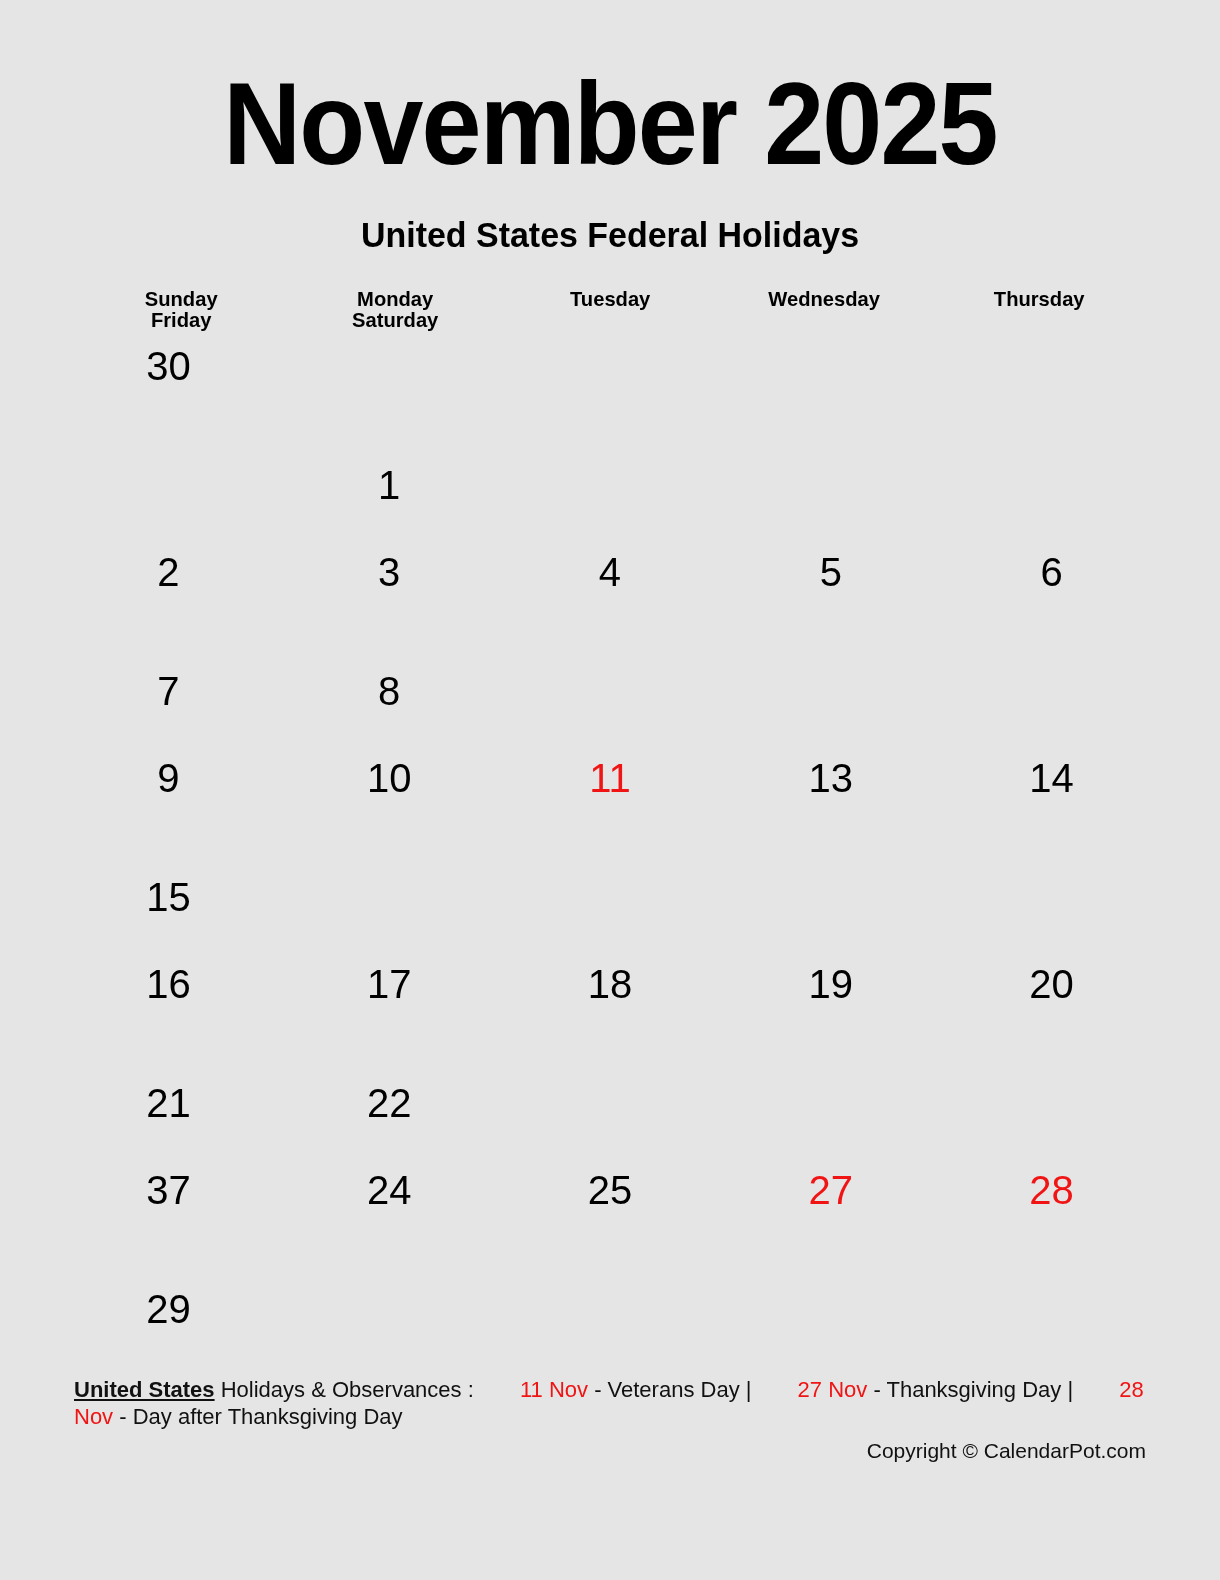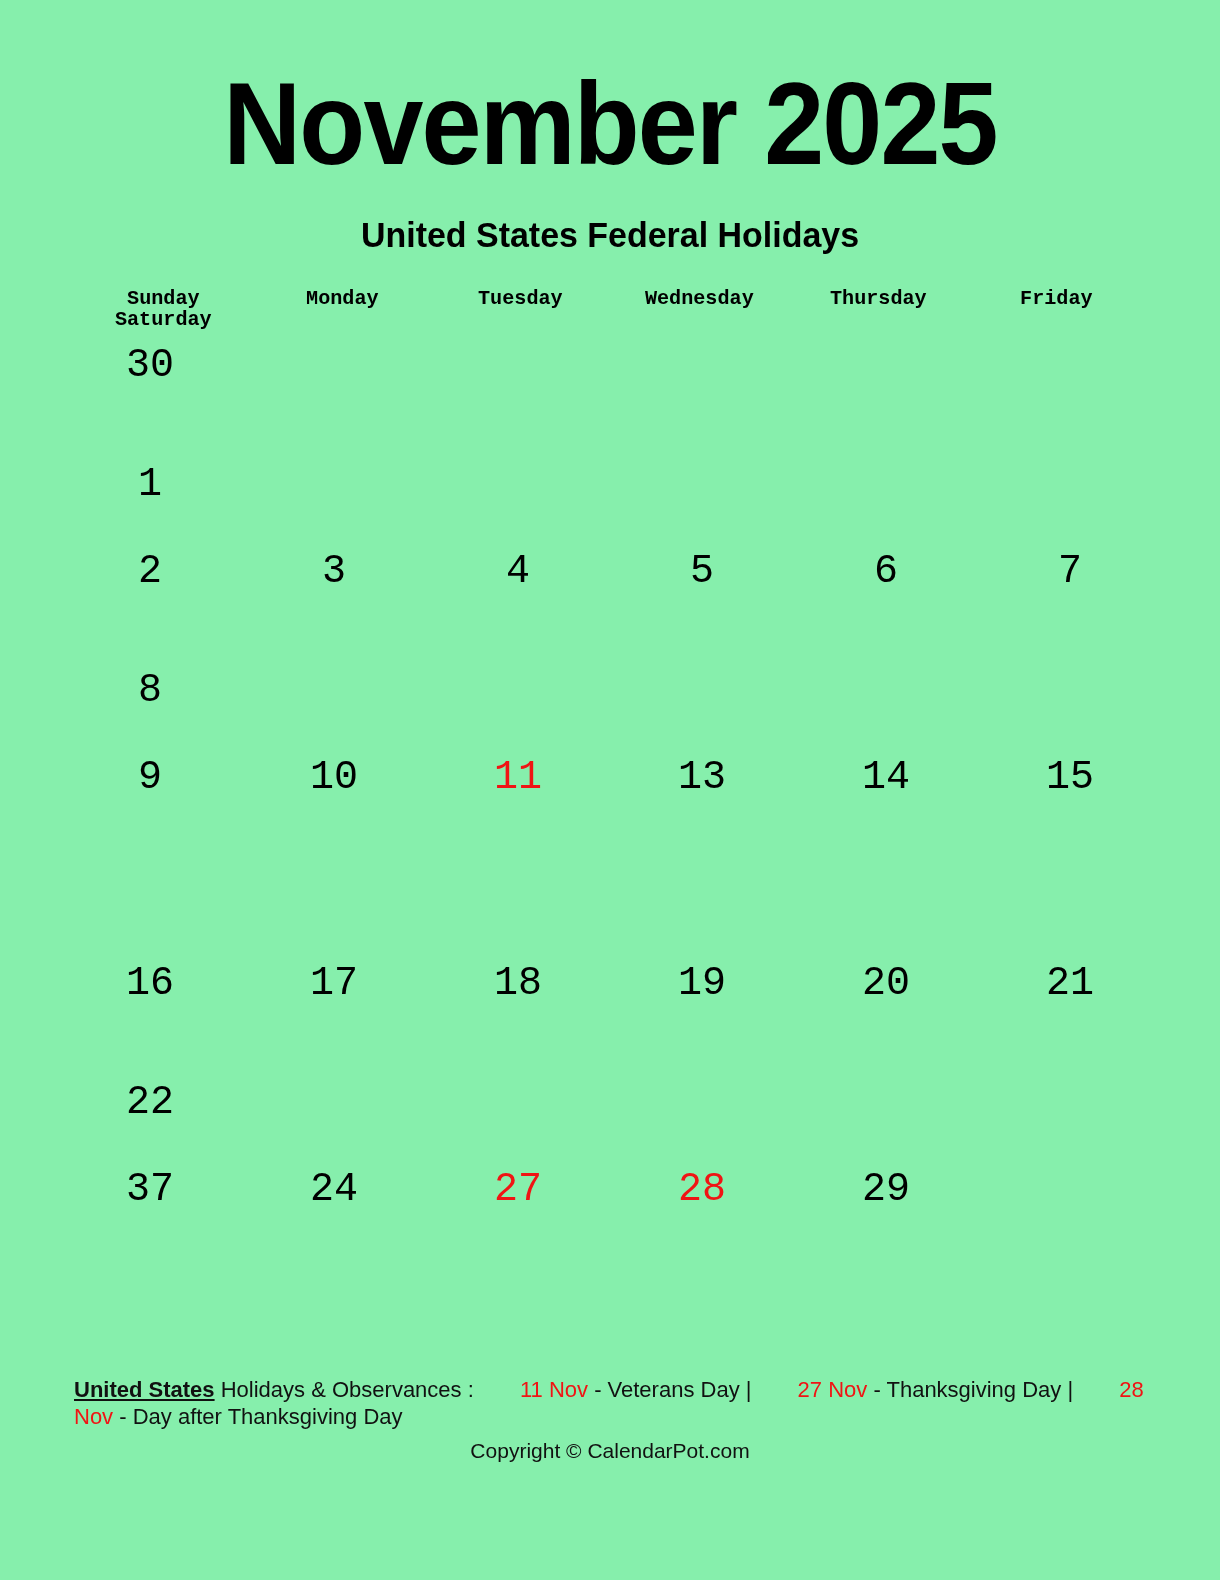--- a/index.html
+++ b/index.html
@@ -4,7 +4,7 @@
 <style>
   html, body { margin: 0; padding: 0; background: #ffffff; }
   .page {
-    width: 1220px; height: 1580px; background: #86efac;
+    width: 1220px; height: 1580px; background: #e5e5e5;
     font-family: "Liberation Sans", sans-serif; color: #000;
     overflow: hidden; position: relative;
   }

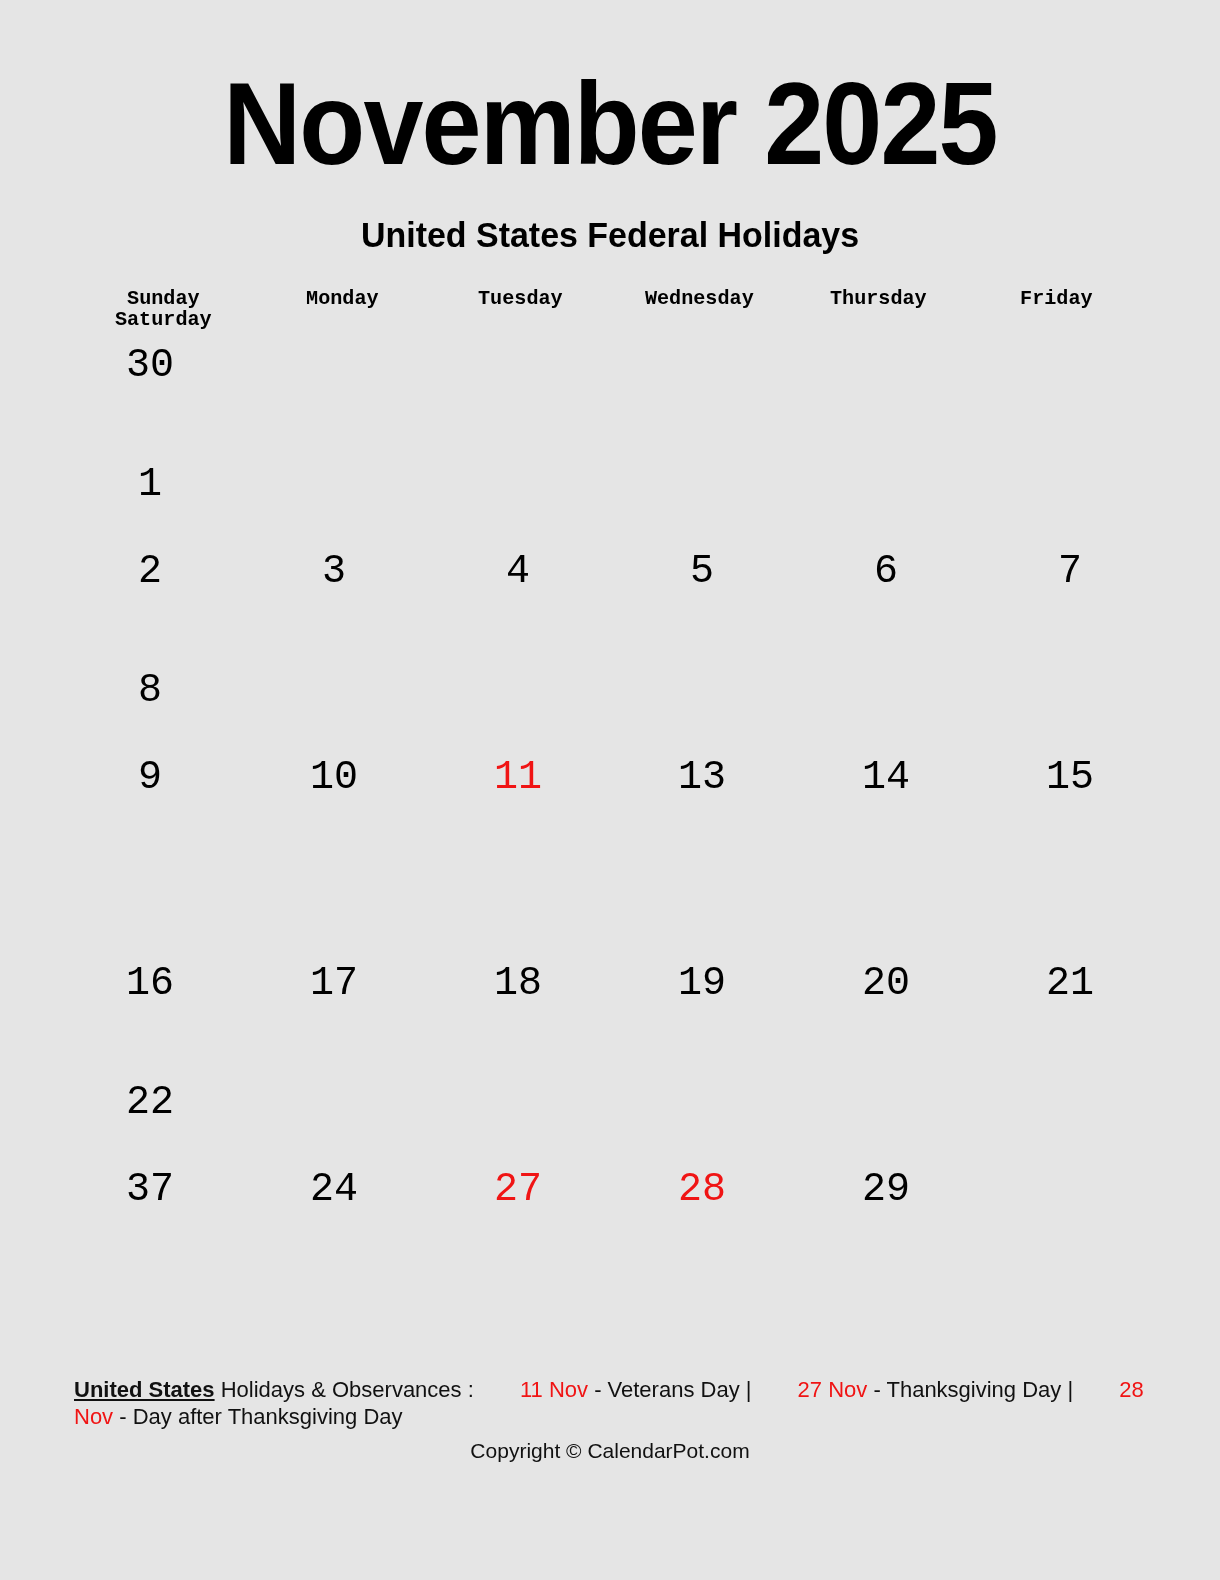--- a/index.html
+++ b/index.html
@@ -19,7 +19,7 @@
     transform: scaleX(0.97);
   }
   .cal { width: 1072px; margin: 36px 74px 0 74px; }
-  .weekday-row, .week-row { display: grid; grid-template-columns: repeat(6, 1fr); font-family: Liberation Mono, monospace; }
+  .weekday-row, .week-row { display: grid; grid-template-columns: repeat(5, 1fr); }
   .weekday {
     text-align: center; font-weight: bold; font-size: 21px; line-height: 1;
     transform: scaleX(0.96);

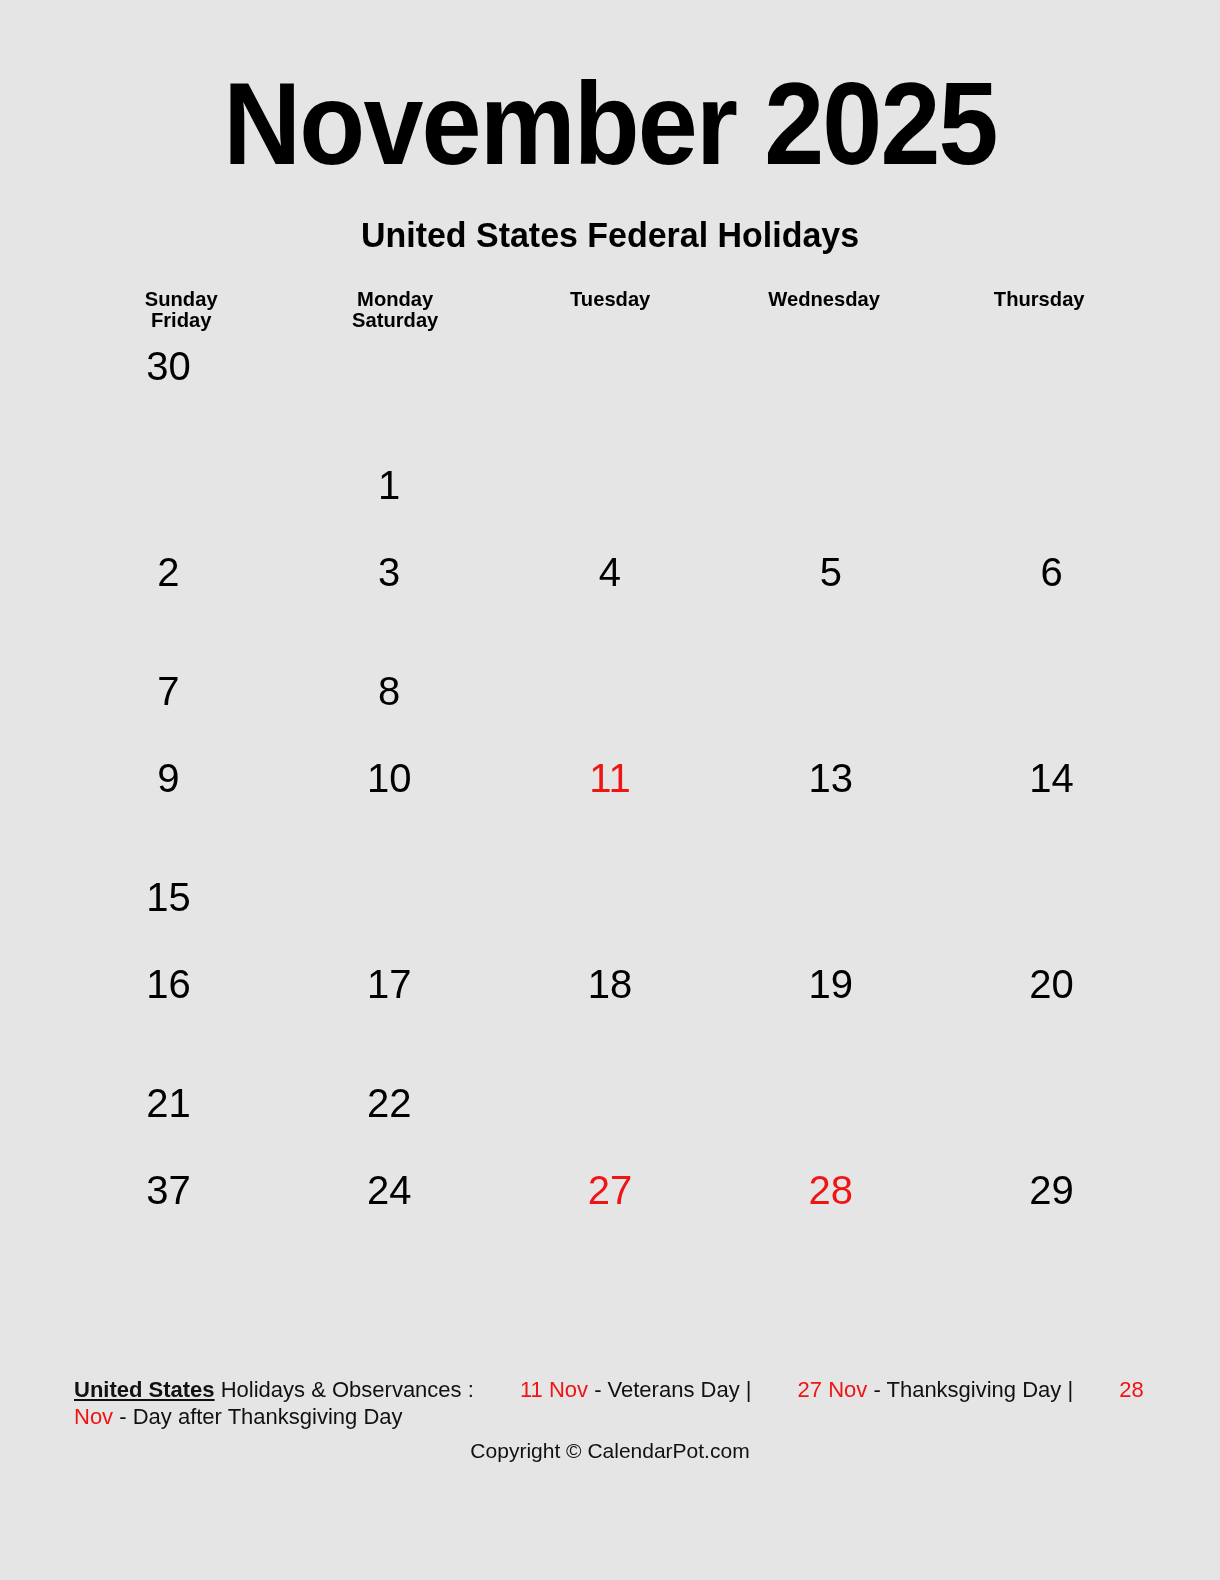--- a/index.html
+++ b/index.html
@@ -96,6 +96,7 @@
         <div class="week-row">
           <div class="day-cell"><span class="day-num">37</span></div>
           <div class="day-cell"><span class="day-num">24</span></div>
+          <div class="day-cell"><span class="day-num">25</span></div>
           <div class="day-cell"><span class="day-num holiday">27</span></div>
           <div class="day-cell"><span class="day-num holiday">28</span></div>
           <div class="day-cell"><span class="day-num">29</span></div>

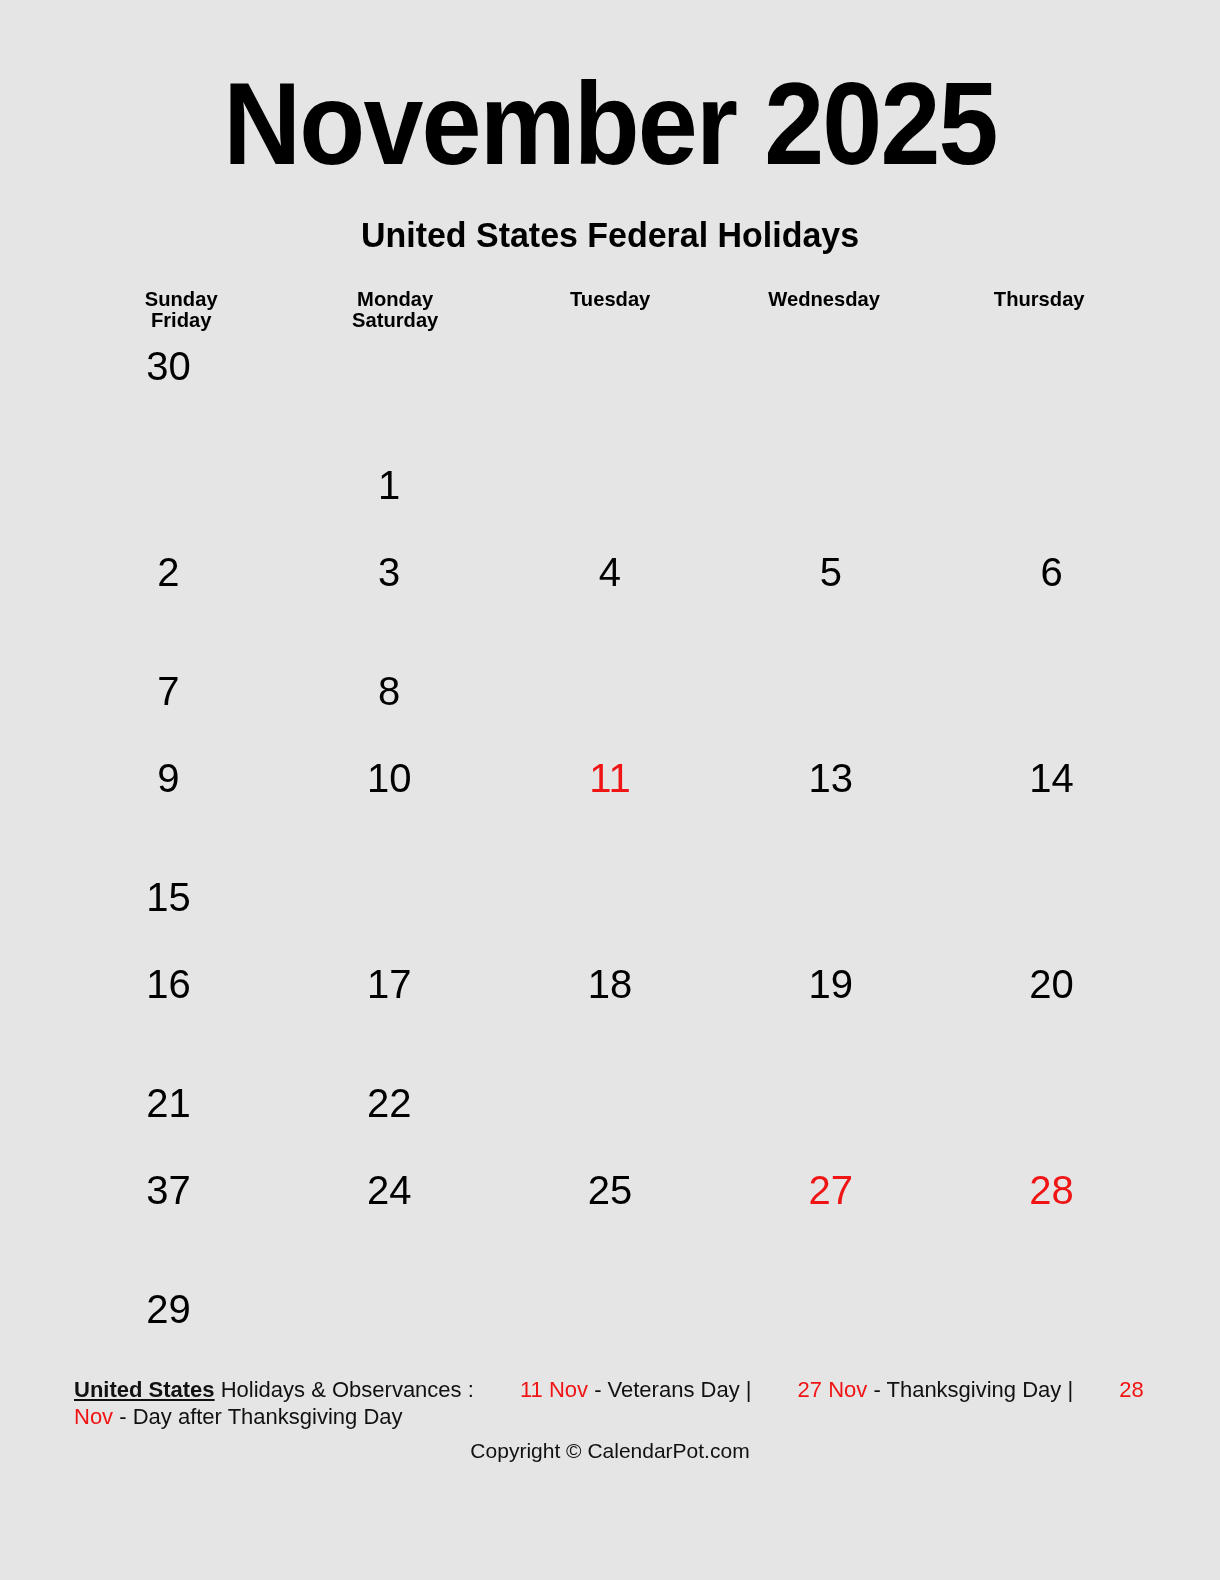--- a/index.html
+++ b/index.html
@@ -36,7 +36,7 @@
   .legend .seg-bold { font-weight: bold; text-decoration: underline; }
   .legend .seg-red { color: var(--holiday-red, #f01414); margin-left: 40px; }
   .copyright {
-    width: 1072px; margin: 8px 0 0 74px; text-align: center;
+    width: 1072px; margin: 8px 0 0 74px; text-align: right;
     font-size: 21px; line-height: 1.2; color: #111111;
   }
 </style>

